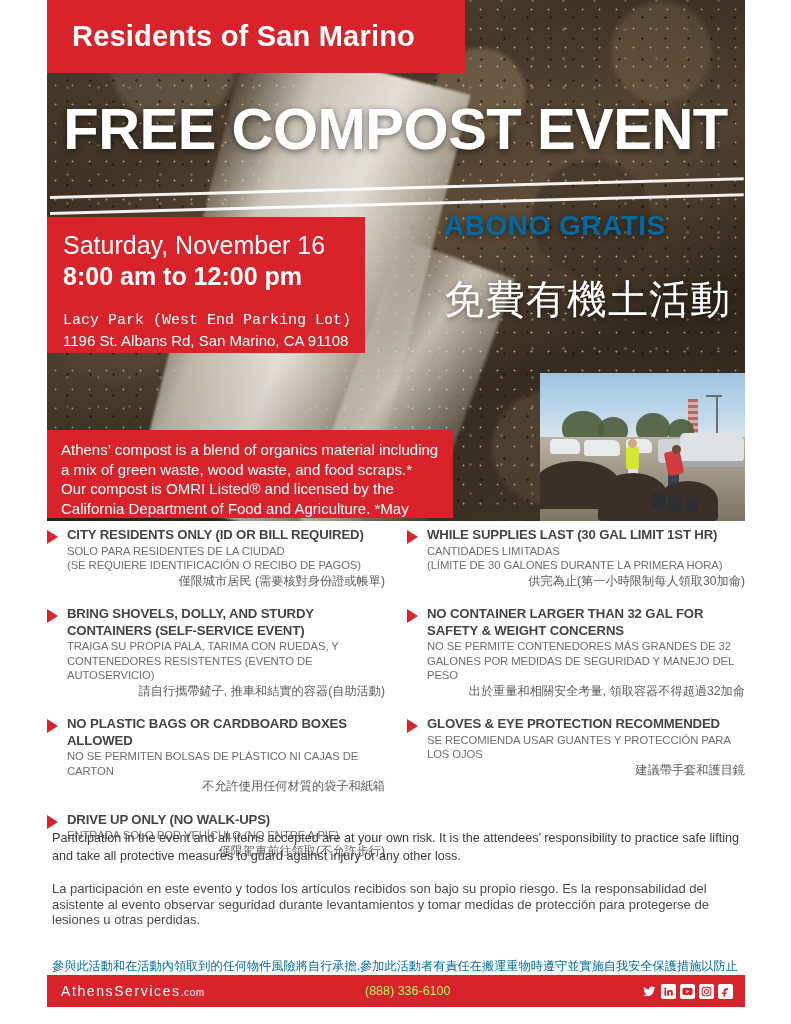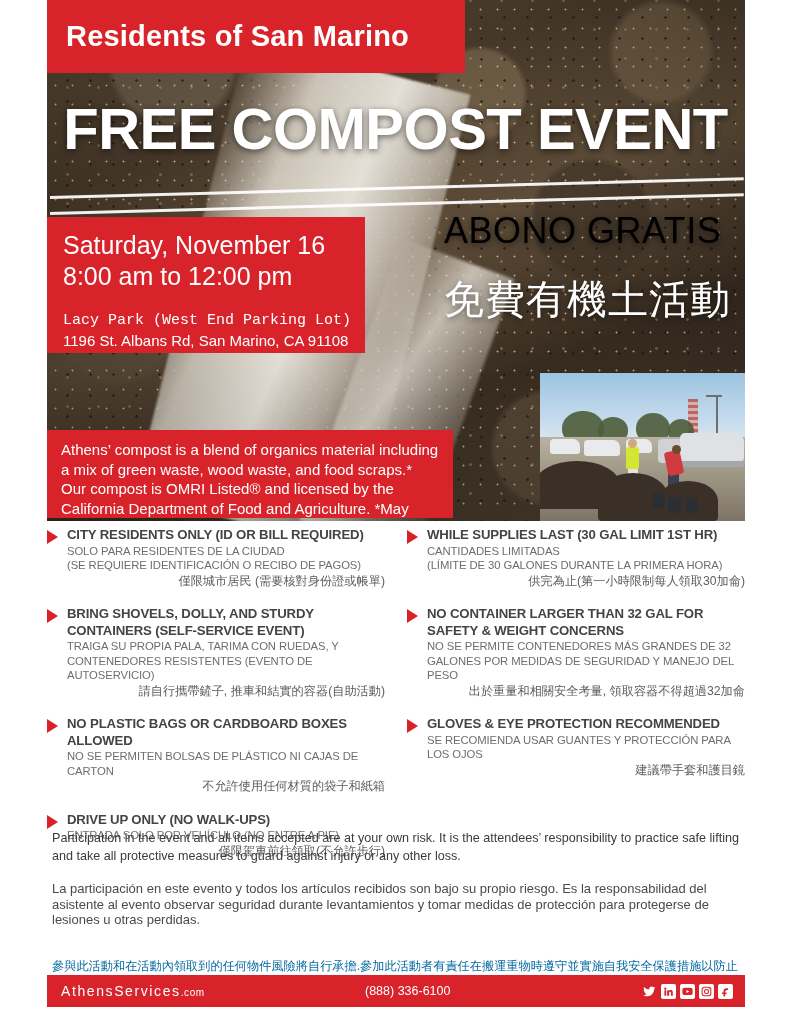--- a/index.html
+++ b/index.html
@@ -97,7 +97,7 @@
     font-size: 29px;
     font-weight: bold;
     letter-spacing: 0.2px;
-    padding-left: 19px;
+    padding-left: 25px;
     white-space: nowrap;
   }
 

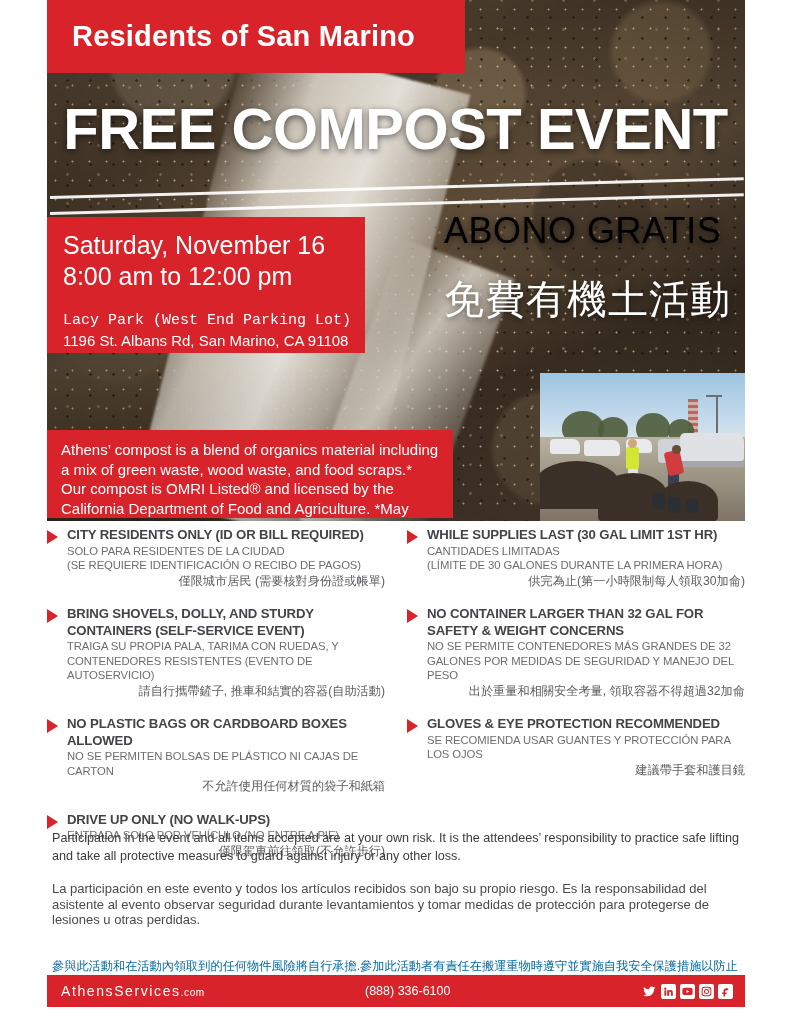--- a/index.html
+++ b/index.html
@@ -131,9 +131,9 @@
     position: absolute;
     left: 444px;
     top: 210px;
-    color: #000000;
-    font-size: 36px;
-    font-weight: normal;
+    color: #0369a1;
+    font-size: 28px;
+    font-weight: bold;
     letter-spacing: 0.5px;
     text-shadow: 0 2px 6px rgba(0,0,0,0.5);
     white-space: nowrap;

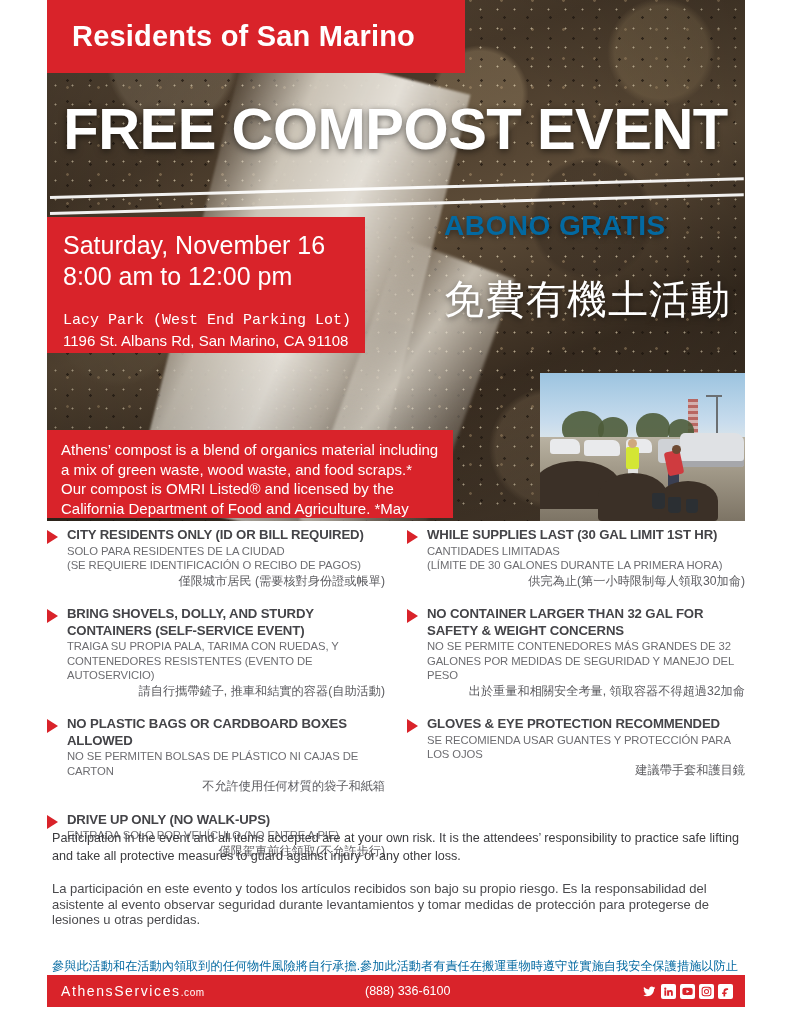--- a/index.html
+++ b/index.html
@@ -170,7 +170,7 @@
   .datebox .d-line2 {
     font-size: 25px;
     line-height: 31px;
-    font-weight: normal;
+    font-weight: bold;
     white-space: nowrap;
   }
   .datebox .d-venue {

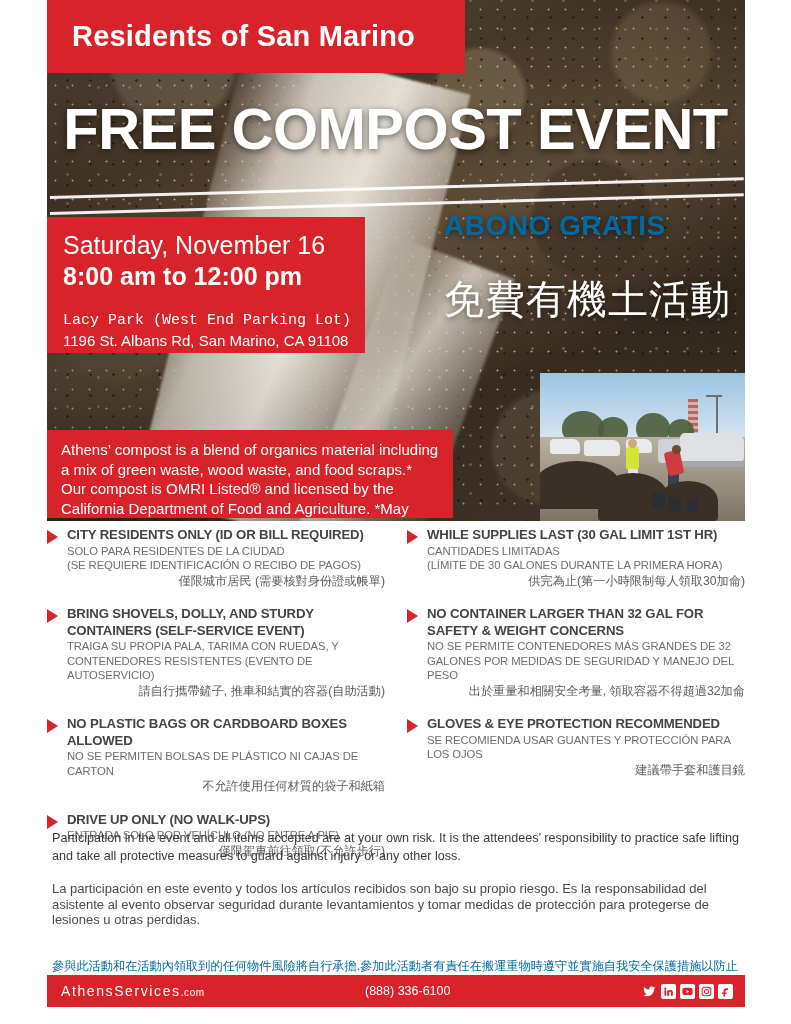--- a/index.html
+++ b/index.html
@@ -337,7 +337,7 @@
   }
   .f-logo .dotcom { font-size: 10px; letter-spacing: 0.6px; }
   .f-phone {
-    color: #ffffff;
+    color: #bef264;
     font-size: 12.5px;
     position: absolute;
     left: 318px;

